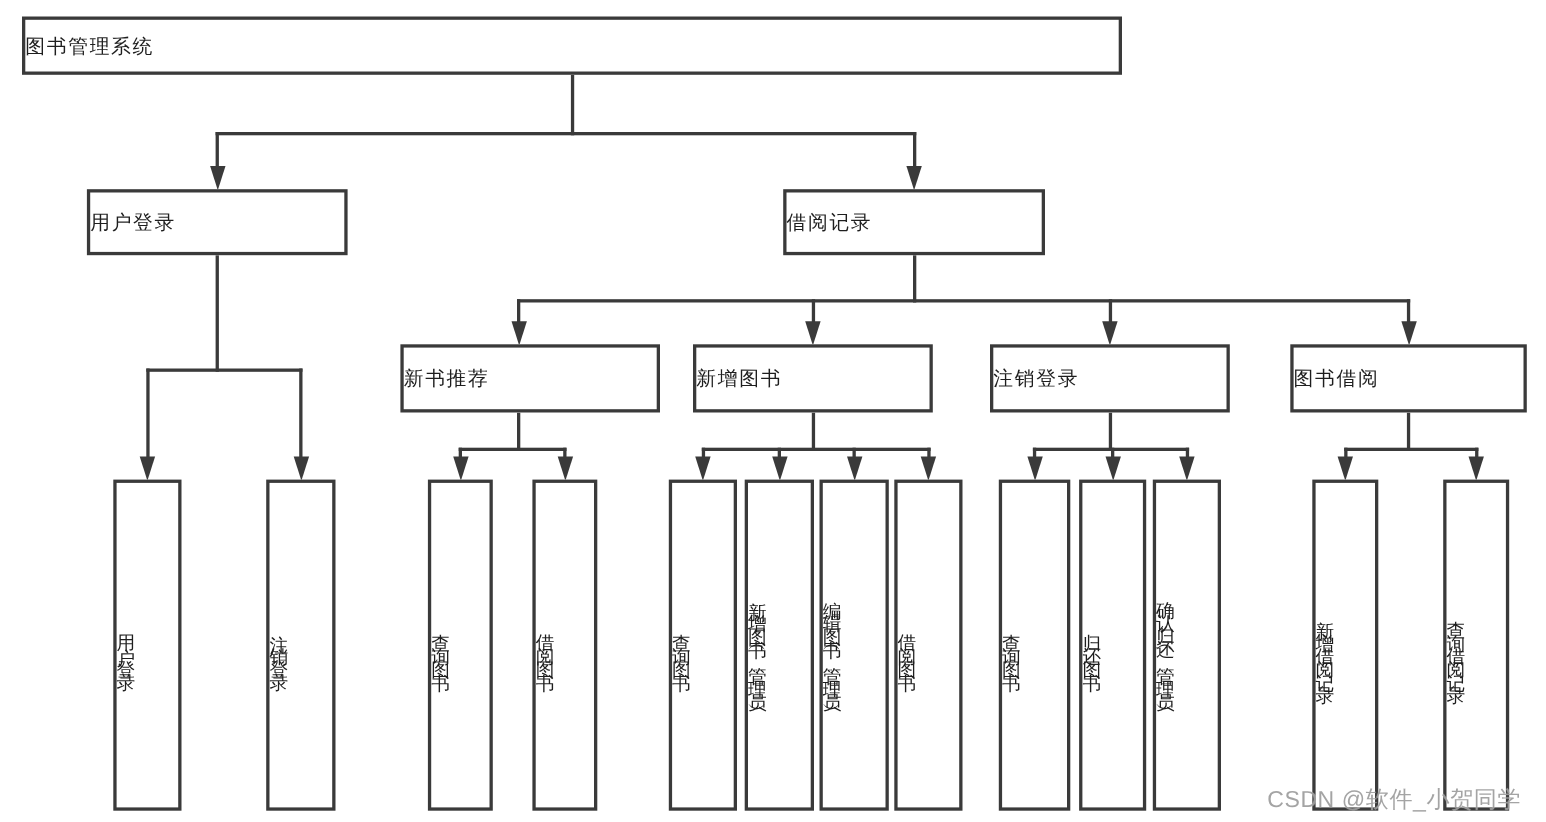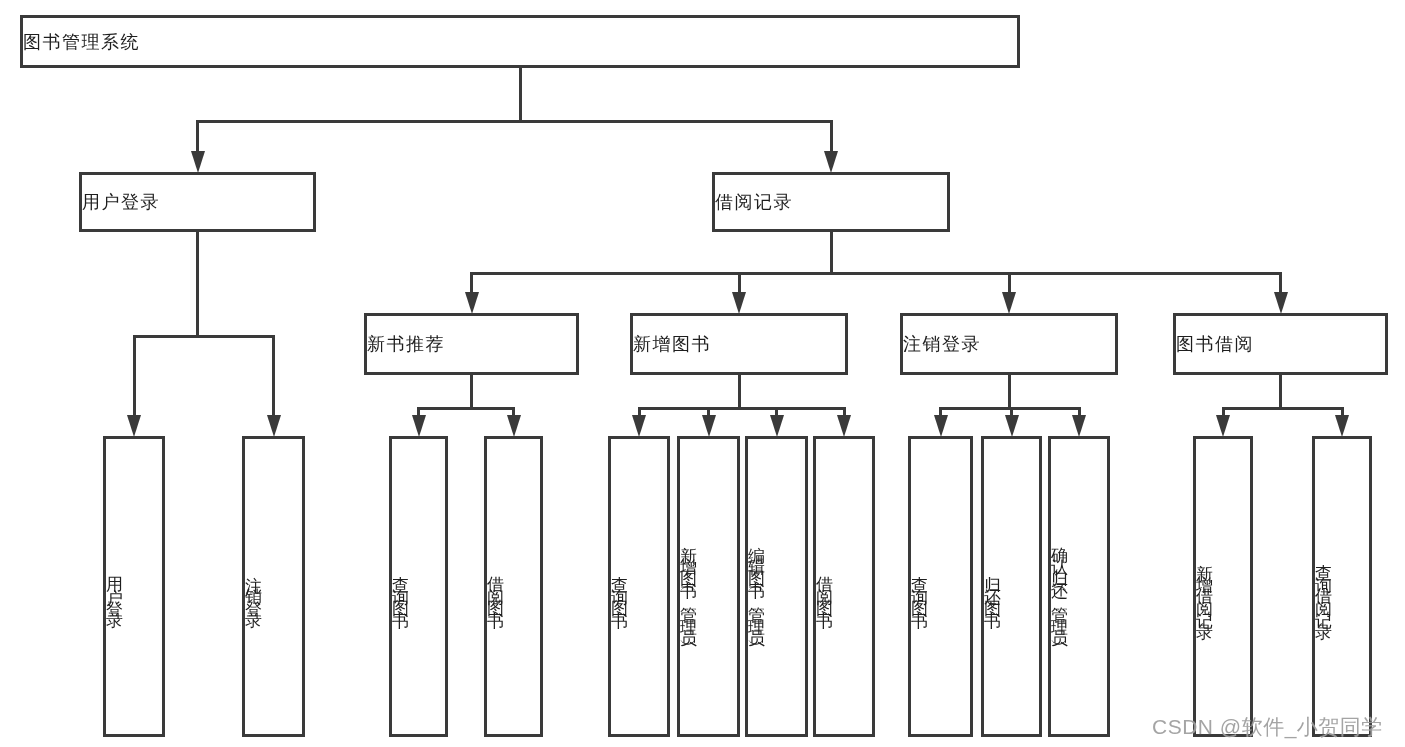--- a/index.html
+++ b/index.html
@@ -122,7 +122,7 @@
       <div class="node horizontal" style="left: 712px; top: 172px; width: 238px; height: 60px;">
         <span class="lbl">借阅记录</span>
       </div>
-      <div class="node horizontal" style="left: 364px; top: 313px; width: 215px; height: 62px;">
+      <div class="node horizontal" style="left: 364px; top: 313px; width: 236px; height: 62px;">
         <span class="lbl">新书推荐</span>
       </div>
       <div class="node horizontal" style="left: 630px; top: 313px; width: 218px; height: 62px;">

